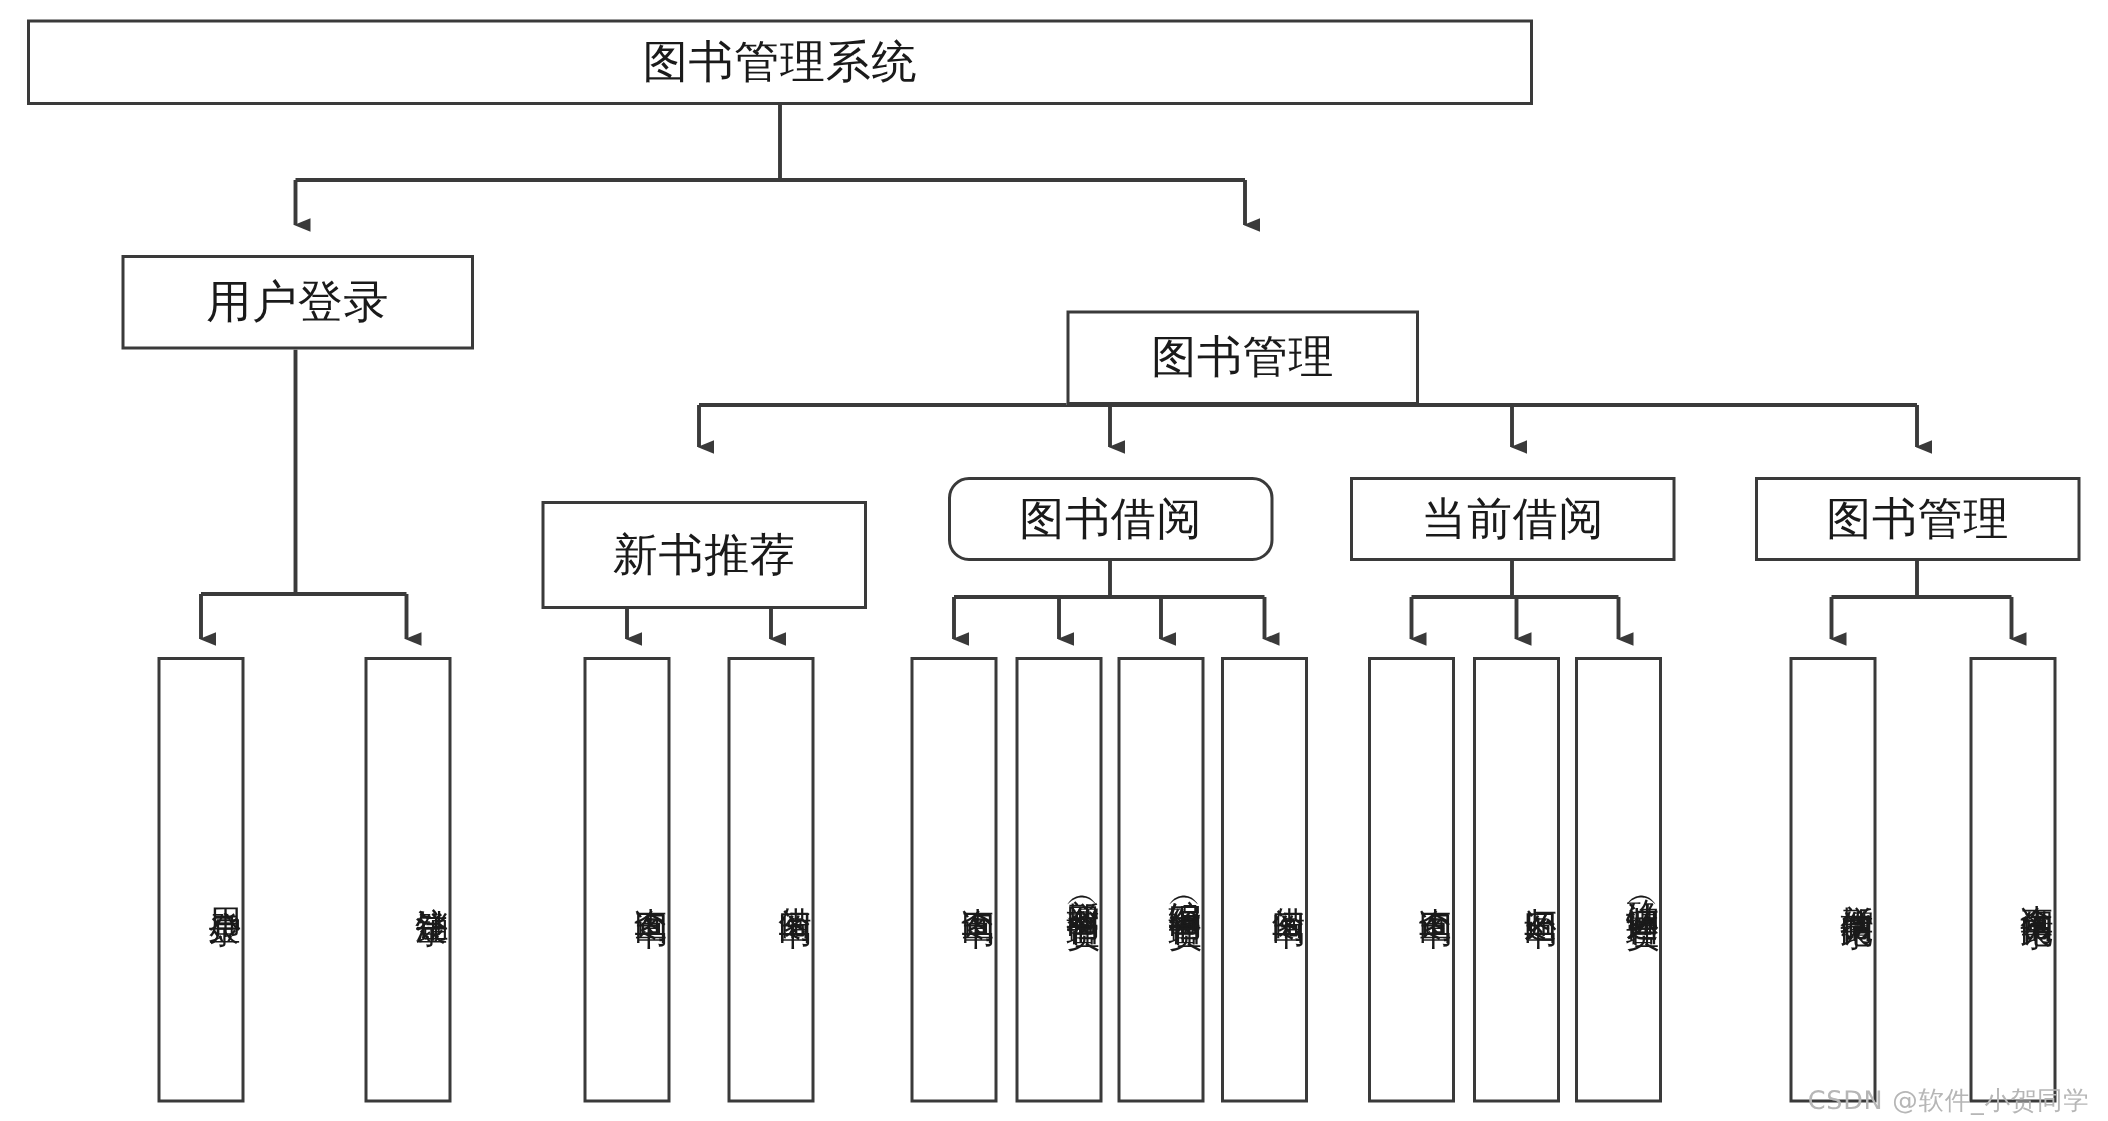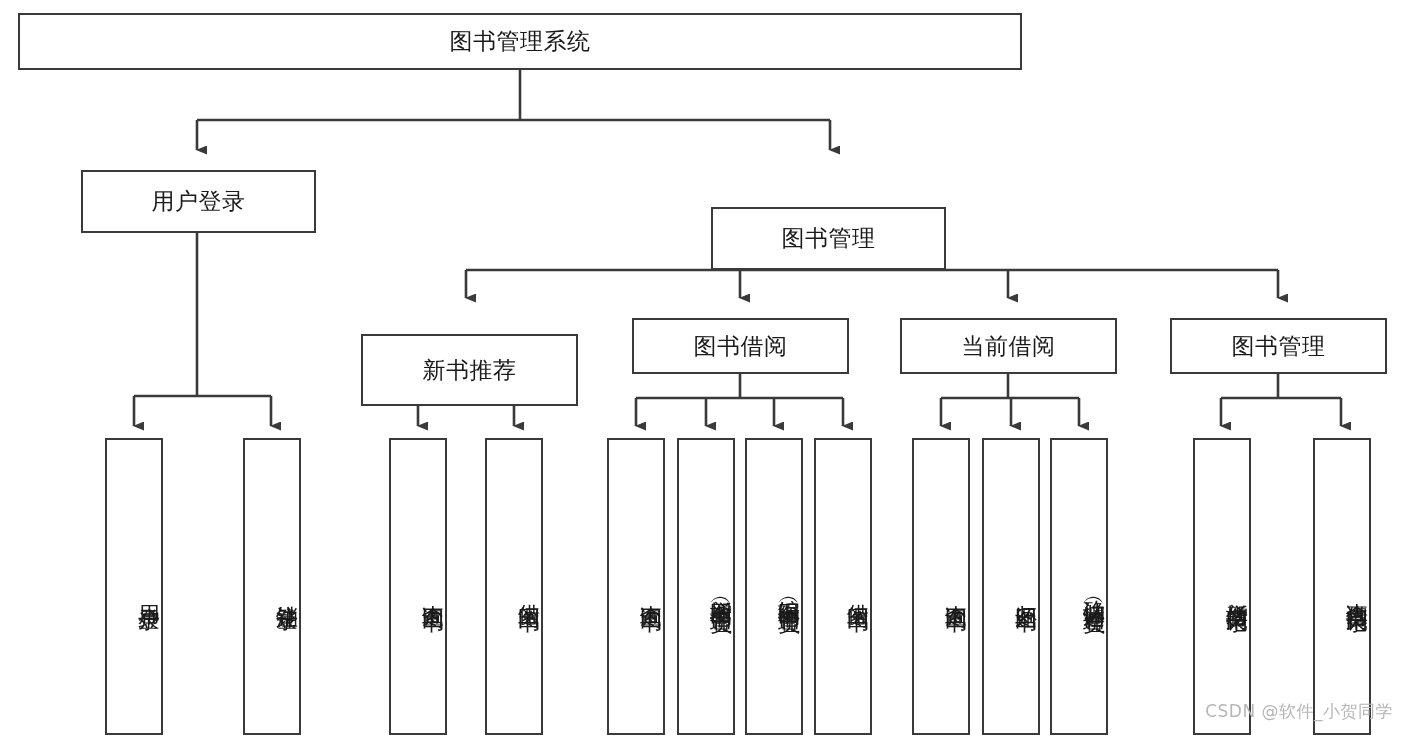--- a/index.html
+++ b/index.html
@@ -36,7 +36,7 @@
     color: #1a1a1a;
   }
   .node.horiz {
-    font-size: 23px;
+    font-size: 30px;
     letter-spacing: 0.5px;
   }
   .node.vert {

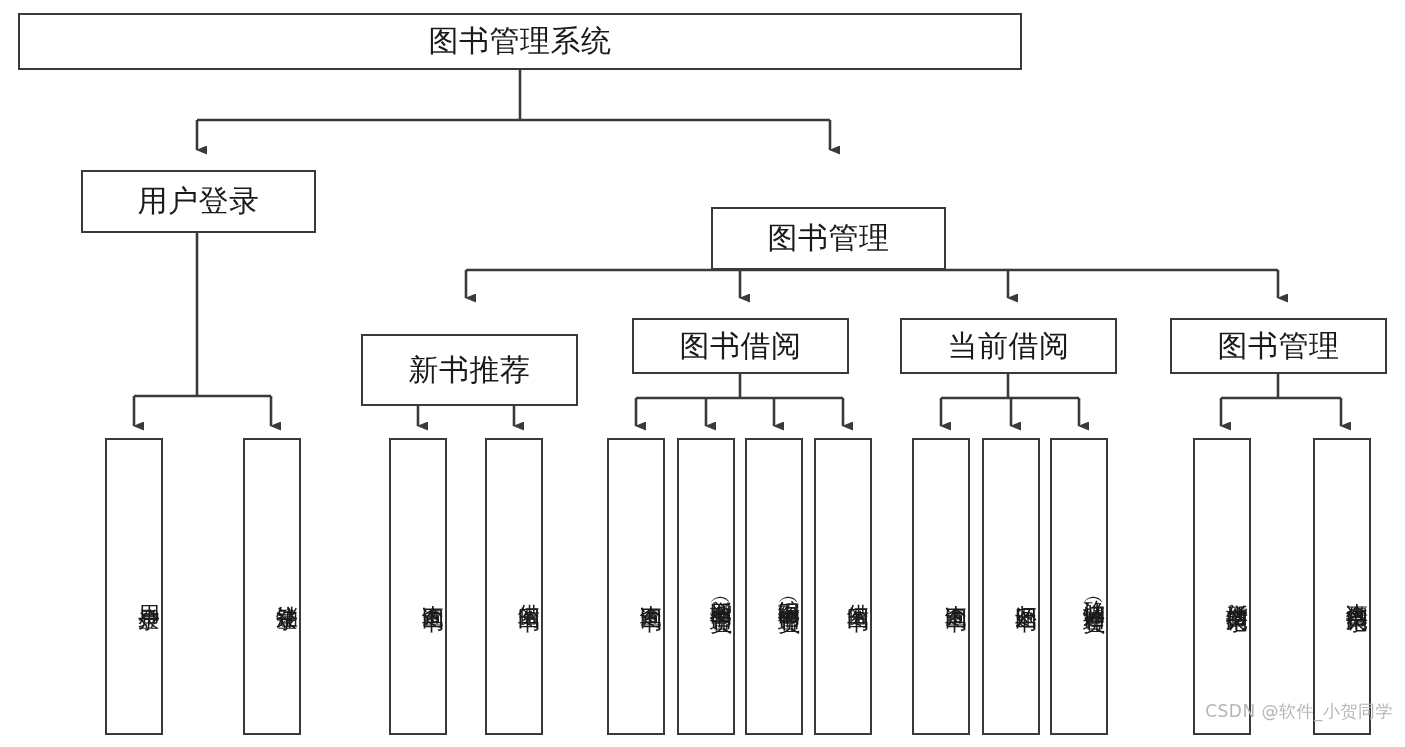--- a/index.html
+++ b/index.html
@@ -134,7 +134,7 @@
   <div class="node horiz" style="left:361px; top:334px; width:217px; height:72px;">
     <span class="label">新书推荐</span>
   </div>
-  <div class="node horiz" style="left:632px; top:318px; width:217px; height:56px;">
+  <div class="node horiz" style="left:632px; top:318px; width:217px; height:56px;border-radius:14px;">
     <span class="label">图书借阅</span>
   </div>
   <div class="node horiz" style="left:900px; top:318px; width:217px; height:56px;">

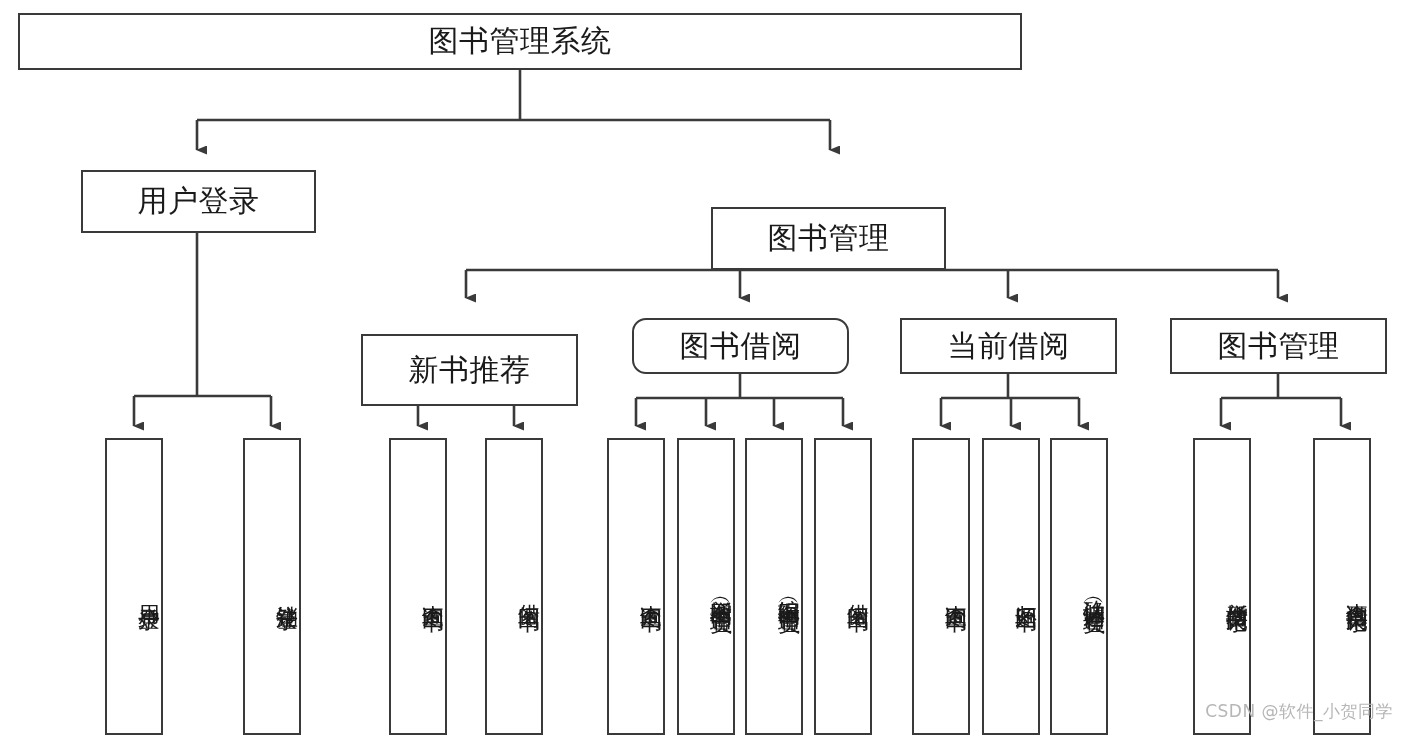--- a/index.html
+++ b/index.html
@@ -57,7 +57,7 @@
   .watermark {
     position: absolute;
     right: 12px;
-    bottom: 24px;
+    bottom: 2px;
     font-size: 17px;
     color: #b6b6b6;
     letter-spacing: 0.5px;

